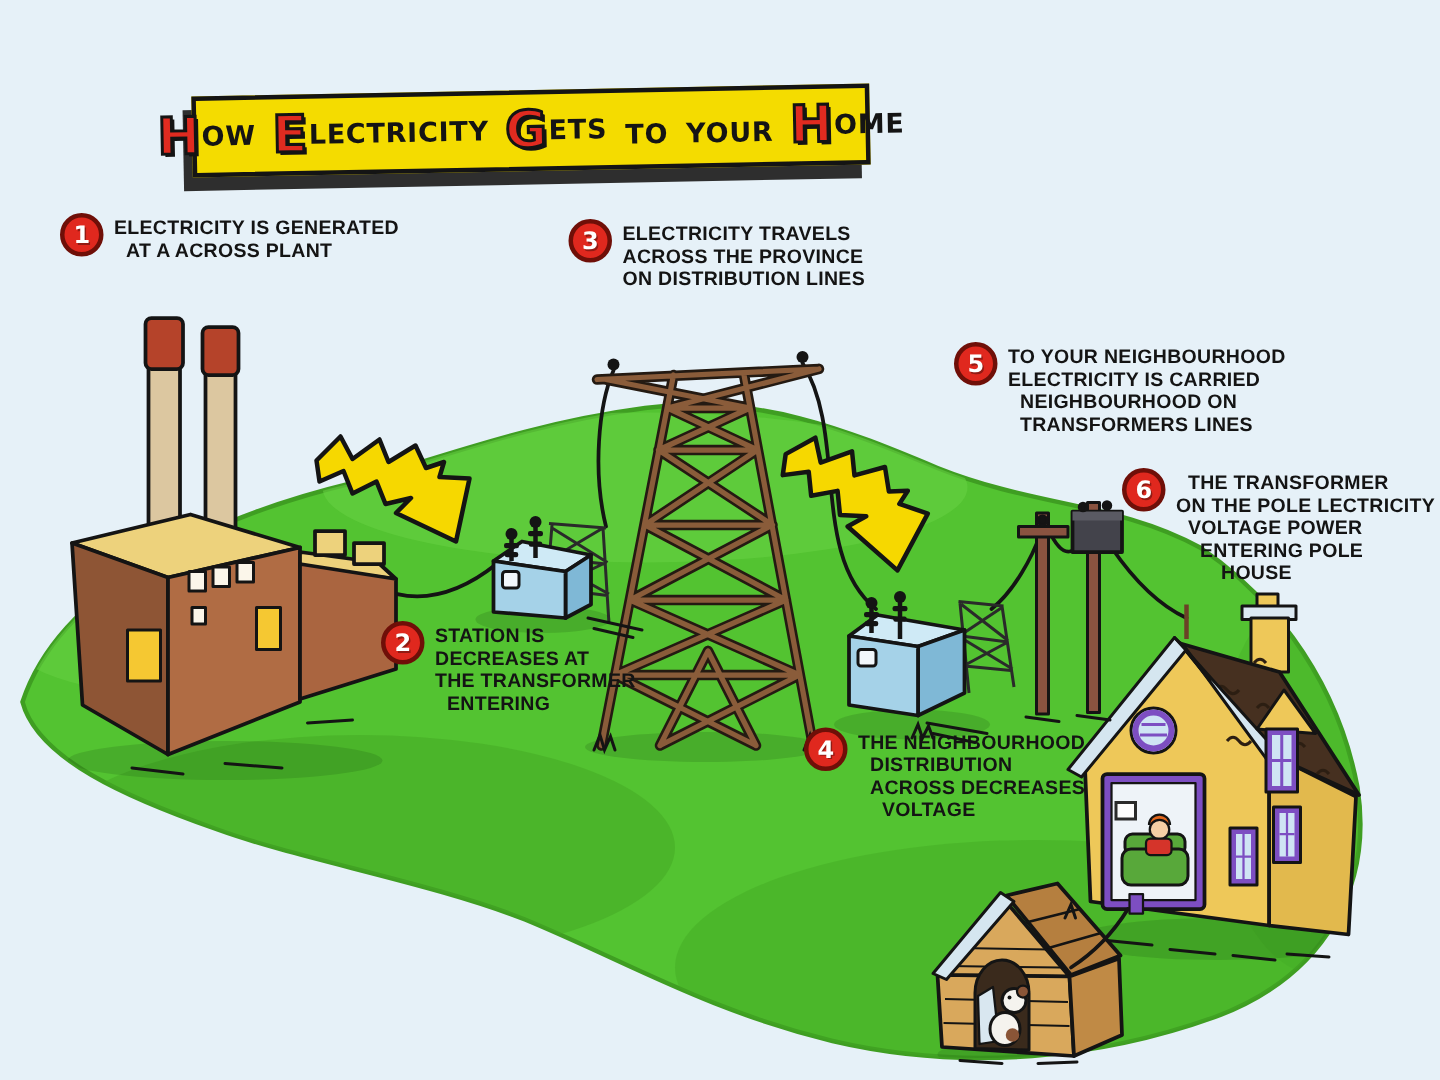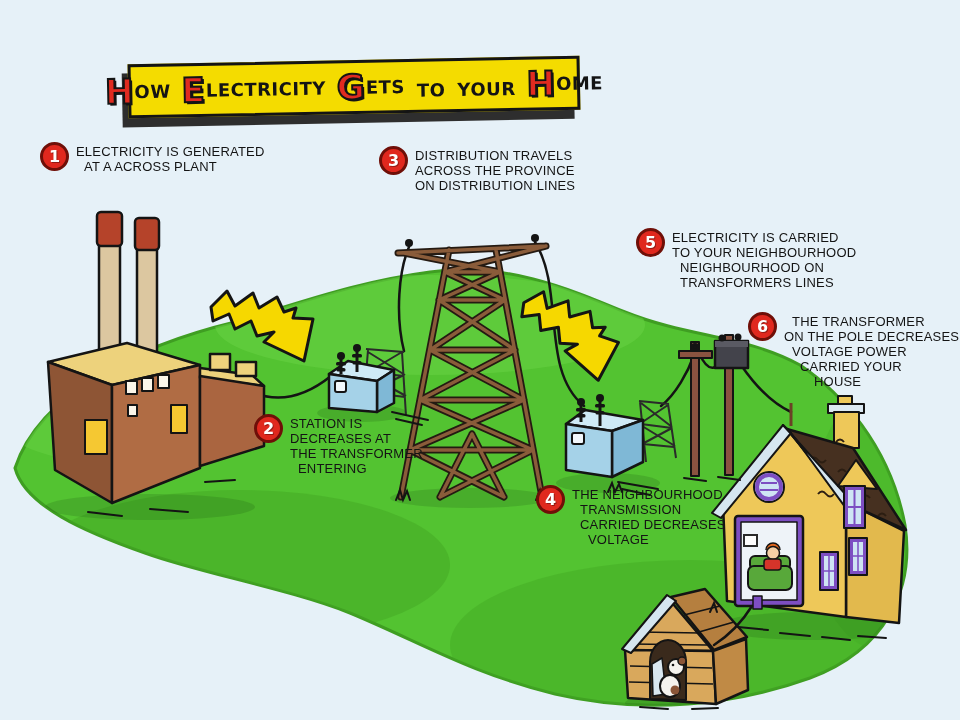--- a/index.html
+++ b/index.html
@@ -36,7 +36,7 @@
     text-shadow:1px 1px 0 rgba(0,0,0,.35);
   }
   .lines{
-    padding-top:2px;font-weight:400;font-size:13px;line-height:1.16;
+    padding-top:2px;font-weight:700;font-size:13px;line-height:1.16;
     letter-spacing:.2px;color:var(--ink);white-space:nowrap;
   }
   .i1{margin-left:8px}.i2{margin-left:16px}.i3{margin-left:30px}

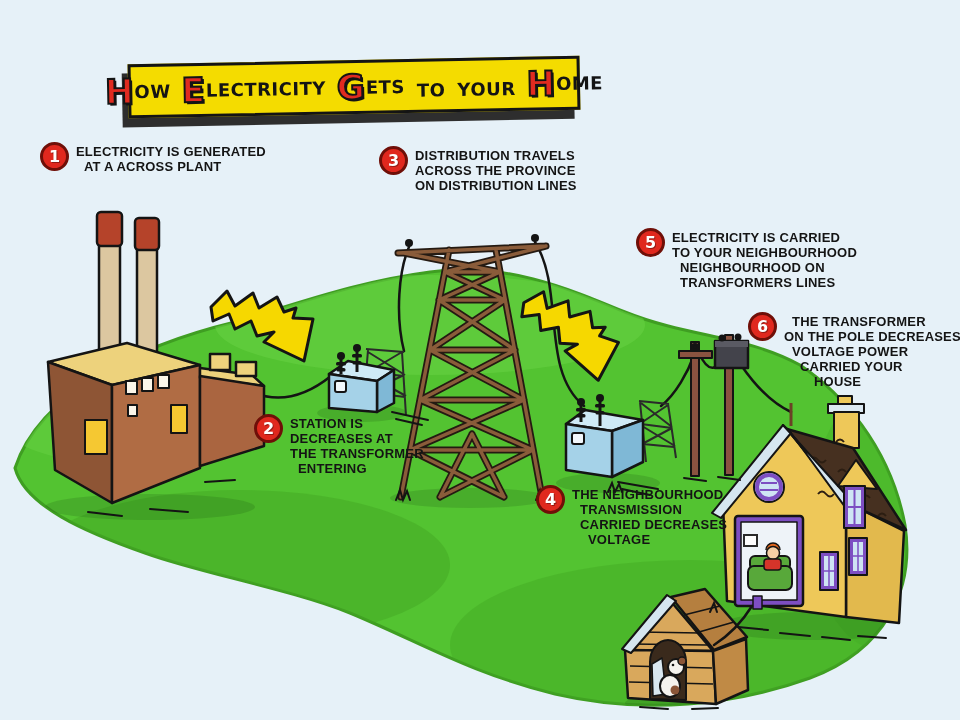--- a/index.html
+++ b/index.html
@@ -317,7 +317,7 @@
 <div class="step s3">
   <div class="badge">3</div>
   <div class="lines">
-    <div class="ln">DISTRIBUTION TRAVELS</div>
+    <div class="ln">ELECTRICITY TRAVELS</div>
     <div class="ln">ACROSS THE PROVINCE</div>
     <div class="ln">ON DISTRIBUTION LINES</div>
   </div>

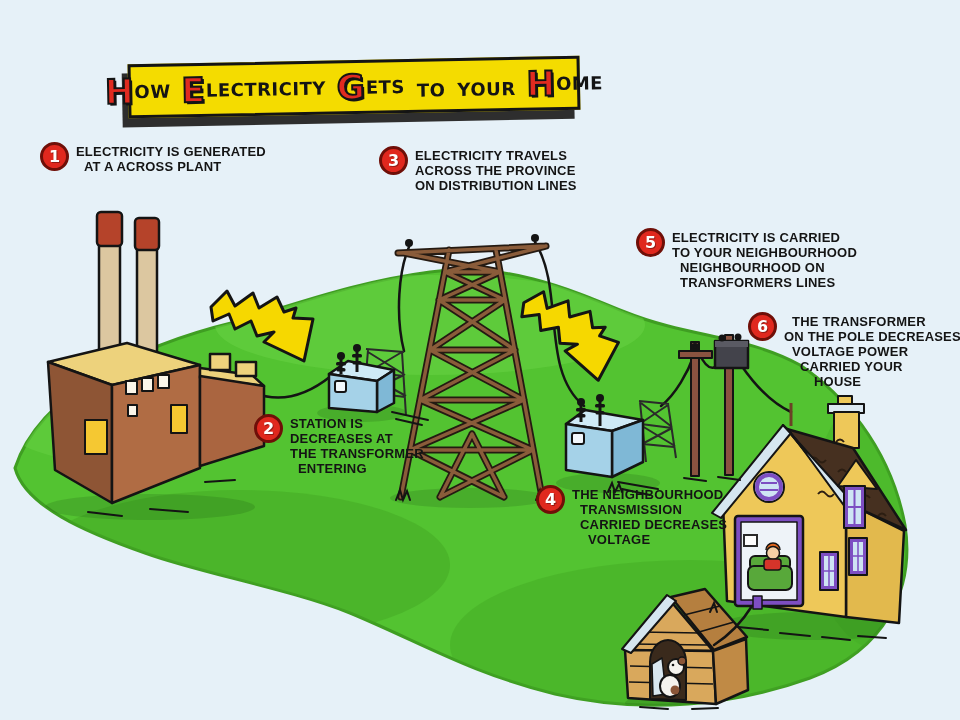--- a/index.html
+++ b/index.html
@@ -336,8 +336,8 @@
 <div class="step s5">
   <div class="badge">5</div>
   <div class="lines">
+    <div class="ln">TO YOUR NEIGHBOURHOOD</div>
     <div class="ln">ELECTRICITY IS CARRIED</div>
-    <div class="ln">TO YOUR NEIGHBOURHOOD</div>
     <div class="ln i1">NEIGHBOURHOOD ON</div>
     <div class="ln i1">TRANSFORMERS LINES</div>
   </div>

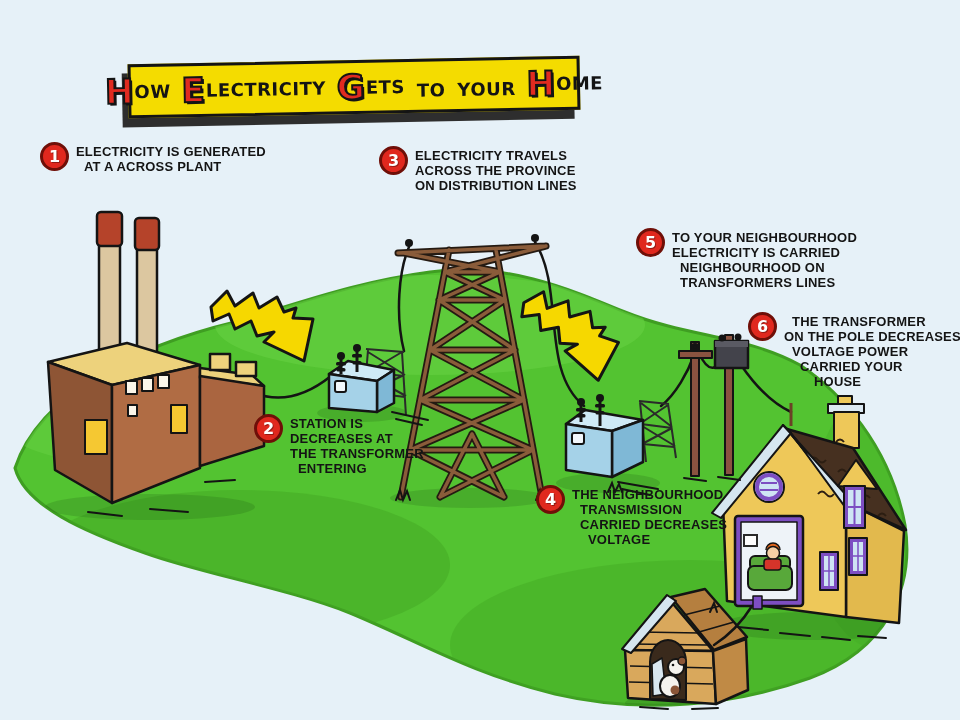--- a/index.html
+++ b/index.html
@@ -347,7 +347,7 @@
   <div class="badge">6</div>
   <div class="lines">
     <div class="ln i1">THE TRANSFORMER</div>
-    <div class="ln">ON THE POLE DECREASES</div>
+    <div class="ln">ON THE POLE LECTRICITY</div>
     <div class="ln i1">VOLTAGE POWER</div>
     <div class="ln i2">CARRIED YOUR</div>
     <div class="ln i3">HOUSE</div>

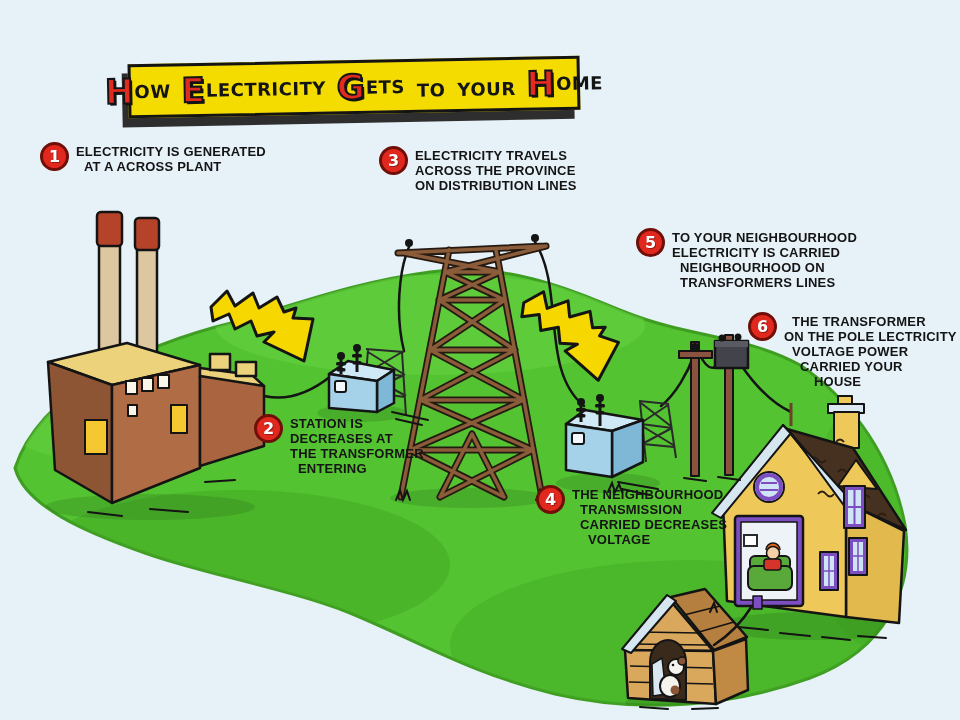--- a/index.html
+++ b/index.html
@@ -349,7 +349,7 @@
     <div class="ln i1">THE TRANSFORMER</div>
     <div class="ln">ON THE POLE LECTRICITY</div>
     <div class="ln i1">VOLTAGE POWER</div>
-    <div class="ln i2">CARRIED YOUR</div>
+    <div class="ln i2">ENTERING POLE</div>
     <div class="ln i3">HOUSE</div>
   </div>
 </div>

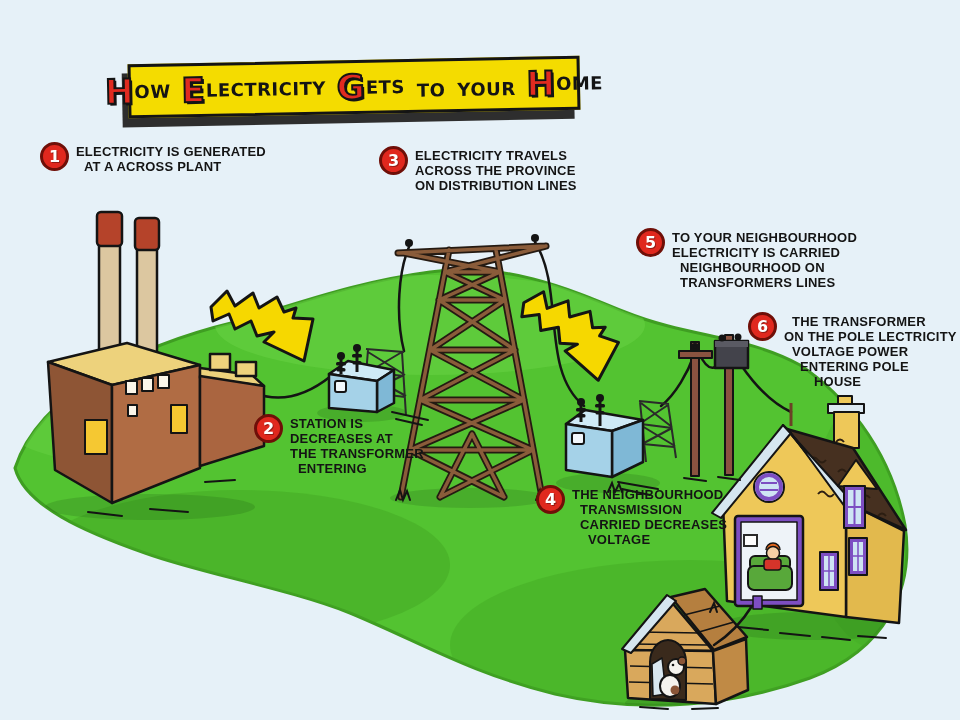--- a/index.html
+++ b/index.html
@@ -327,7 +327,7 @@
   <div class="badge">4</div>
   <div class="lines">
     <div class="ln">THE NEIGHBOURHOOD</div>
-    <div class="ln i1">TRANSMISSION</div>
+    <div class="ln i1">DISTRIBUTION</div>
     <div class="ln i1">CARRIED DECREASES</div>
     <div class="ln i2">VOLTAGE</div>
   </div>

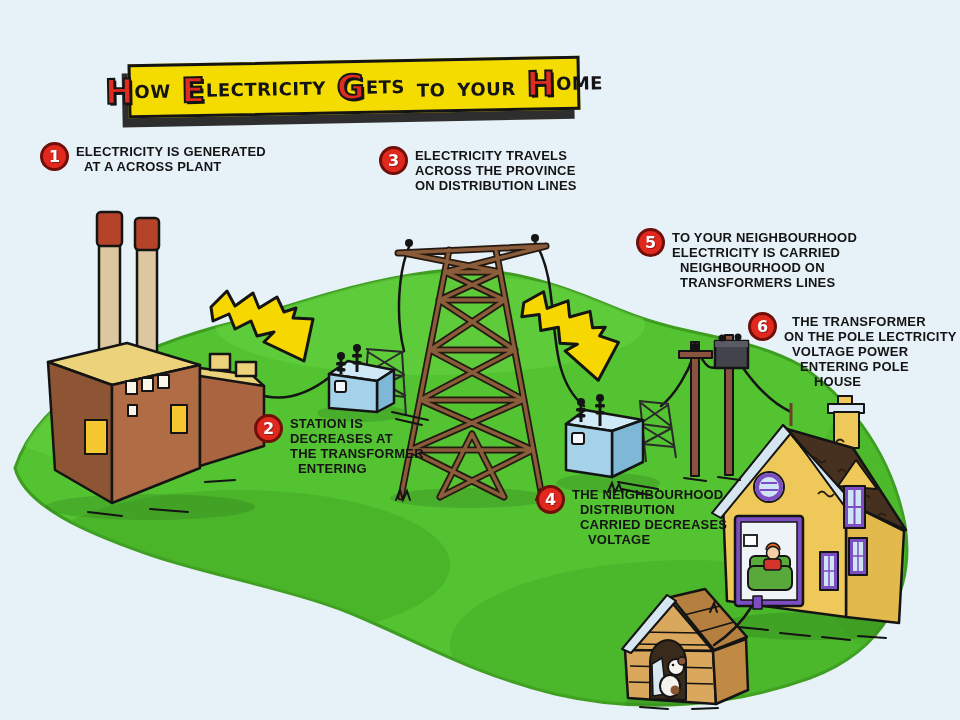--- a/index.html
+++ b/index.html
@@ -328,7 +328,7 @@
   <div class="lines">
     <div class="ln">THE NEIGHBOURHOOD</div>
     <div class="ln i1">DISTRIBUTION</div>
-    <div class="ln i1">CARRIED DECREASES</div>
+    <div class="ln i1">ACROSS DECREASES</div>
     <div class="ln i2">VOLTAGE</div>
   </div>
 </div>

